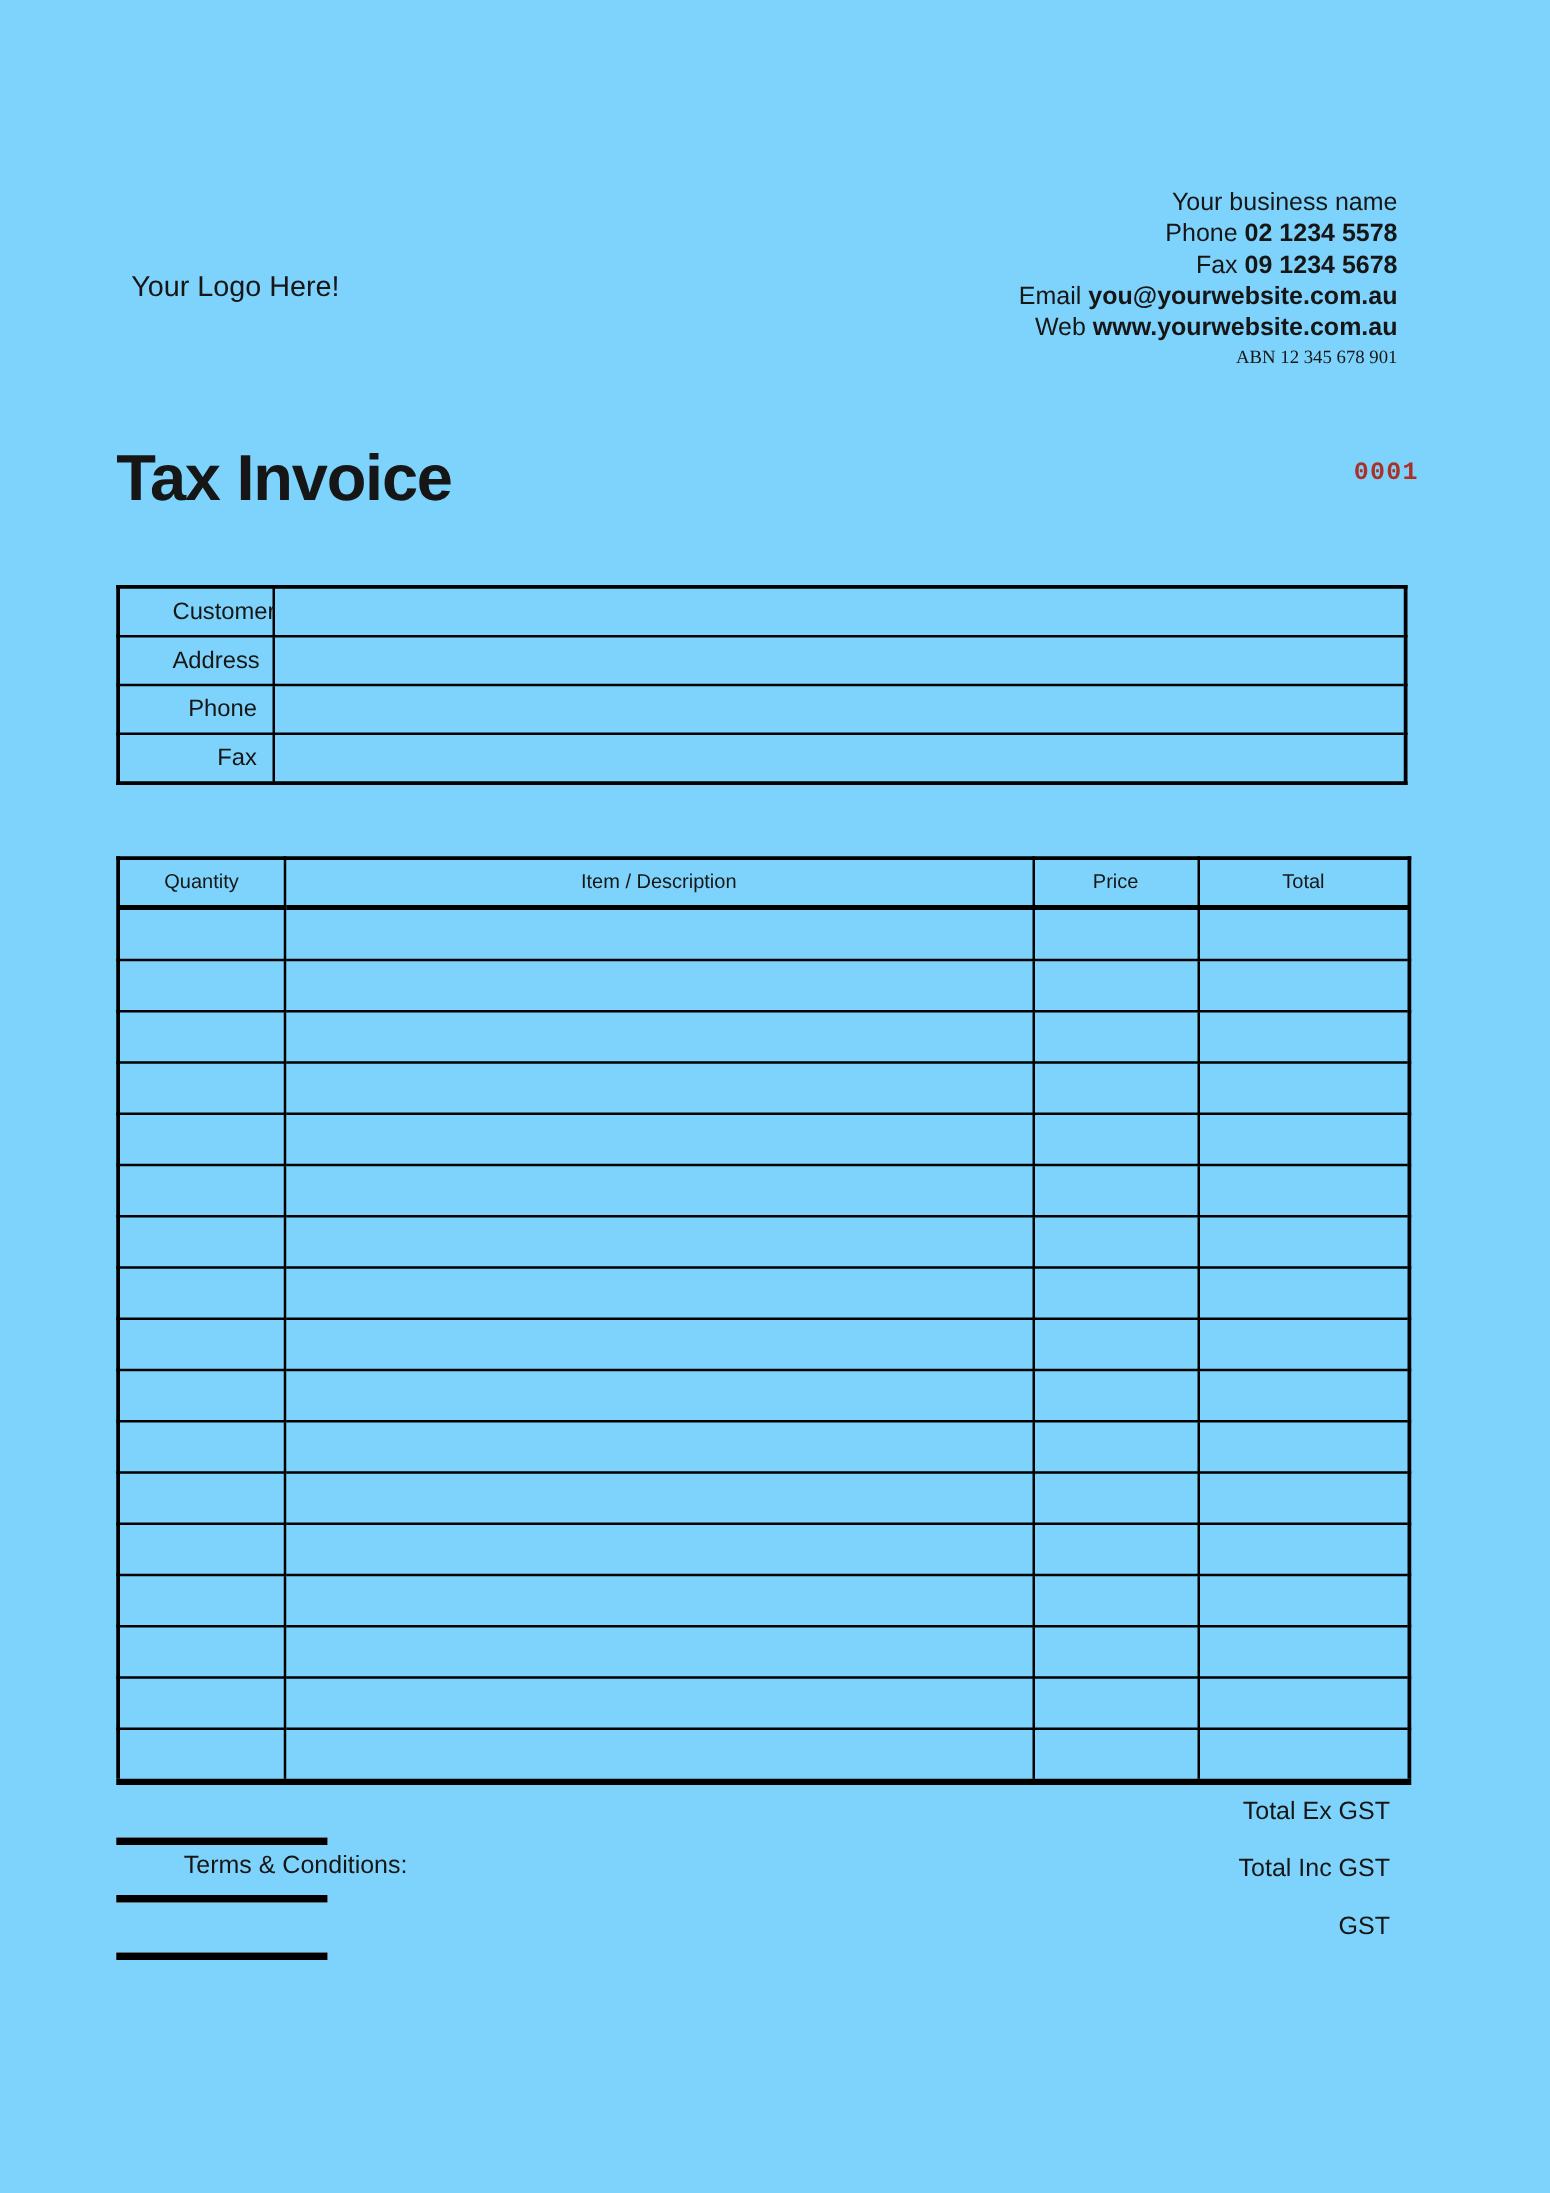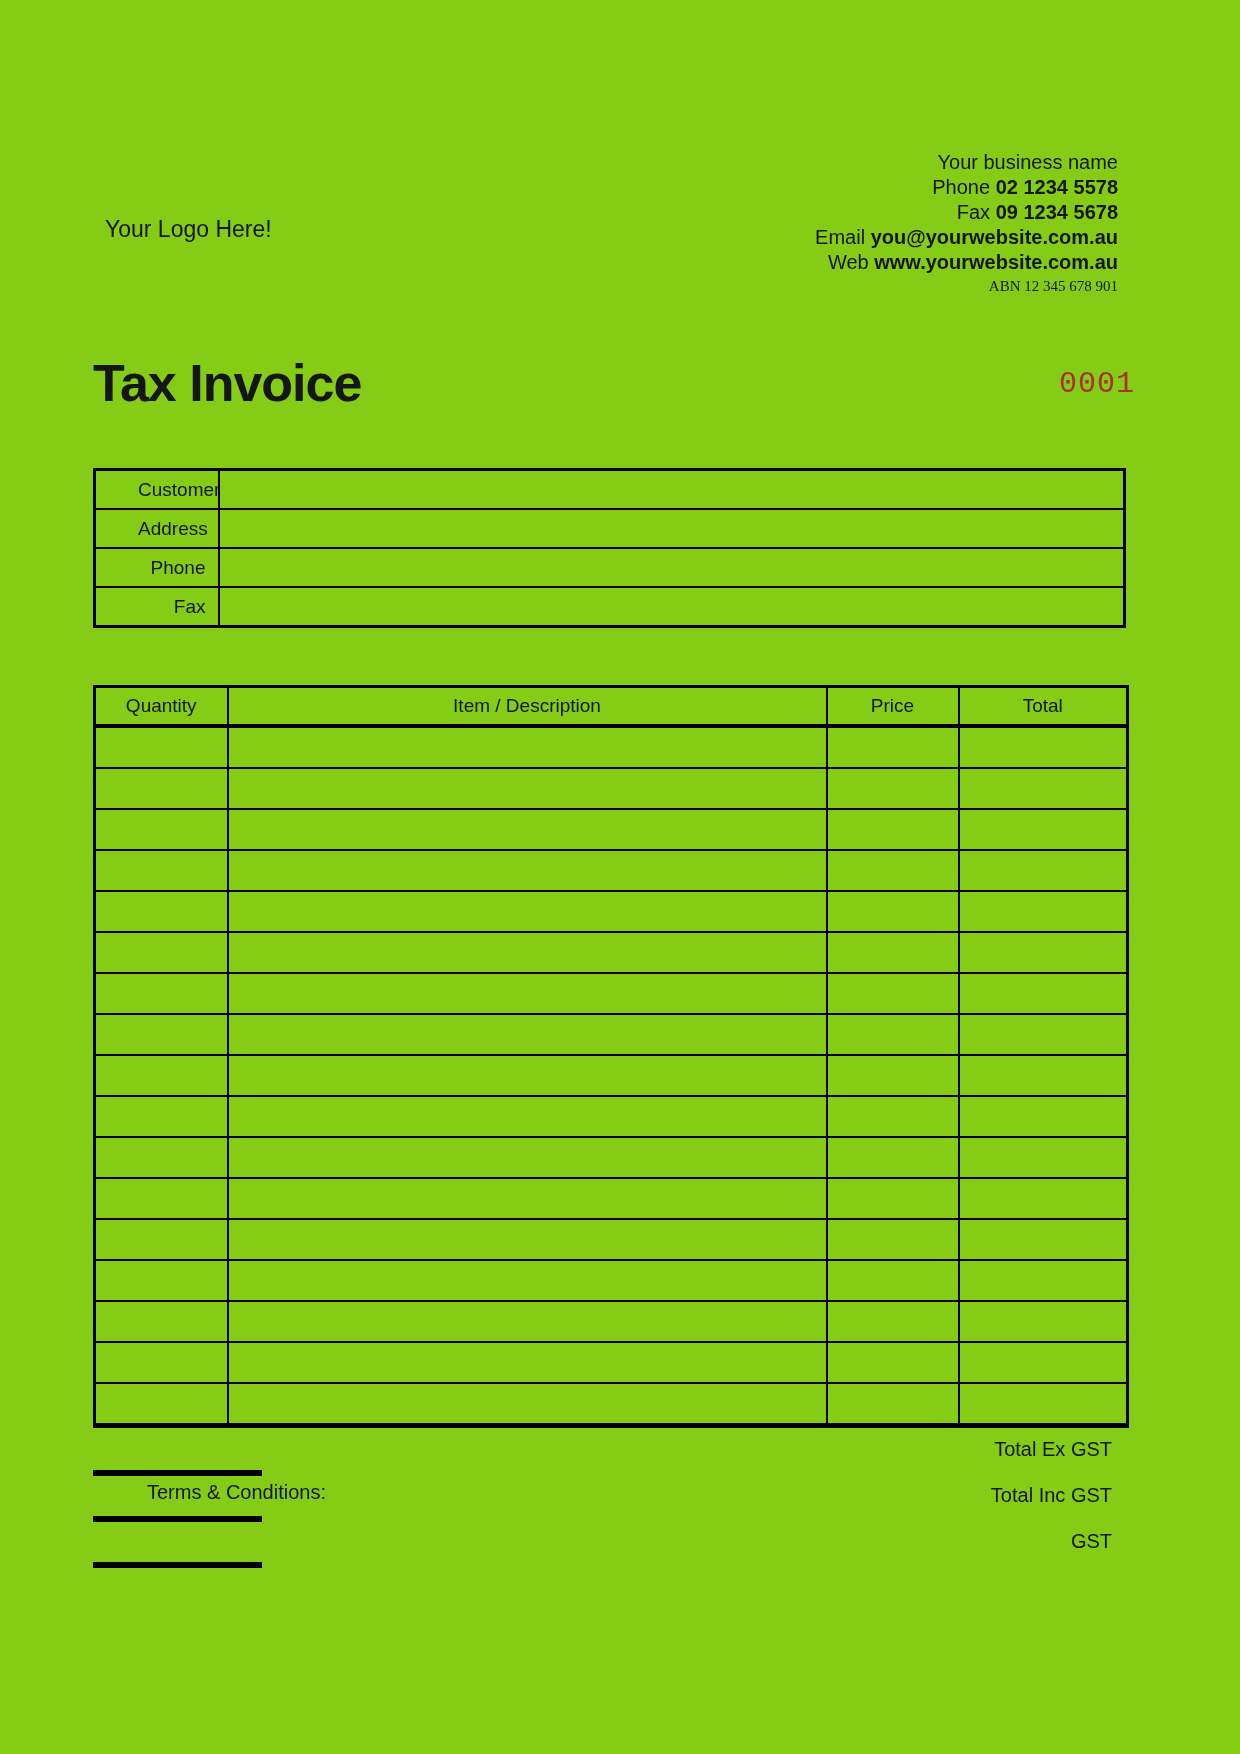--- a/index.html
+++ b/index.html
@@ -145,7 +145,7 @@
 </head>
 <body>
 
-<div class="page" style="background: #84cc16;">
+<div class="page" style="background: #7dd3fc;">
 
   <div class="biz">
     <div>Your business name</div>

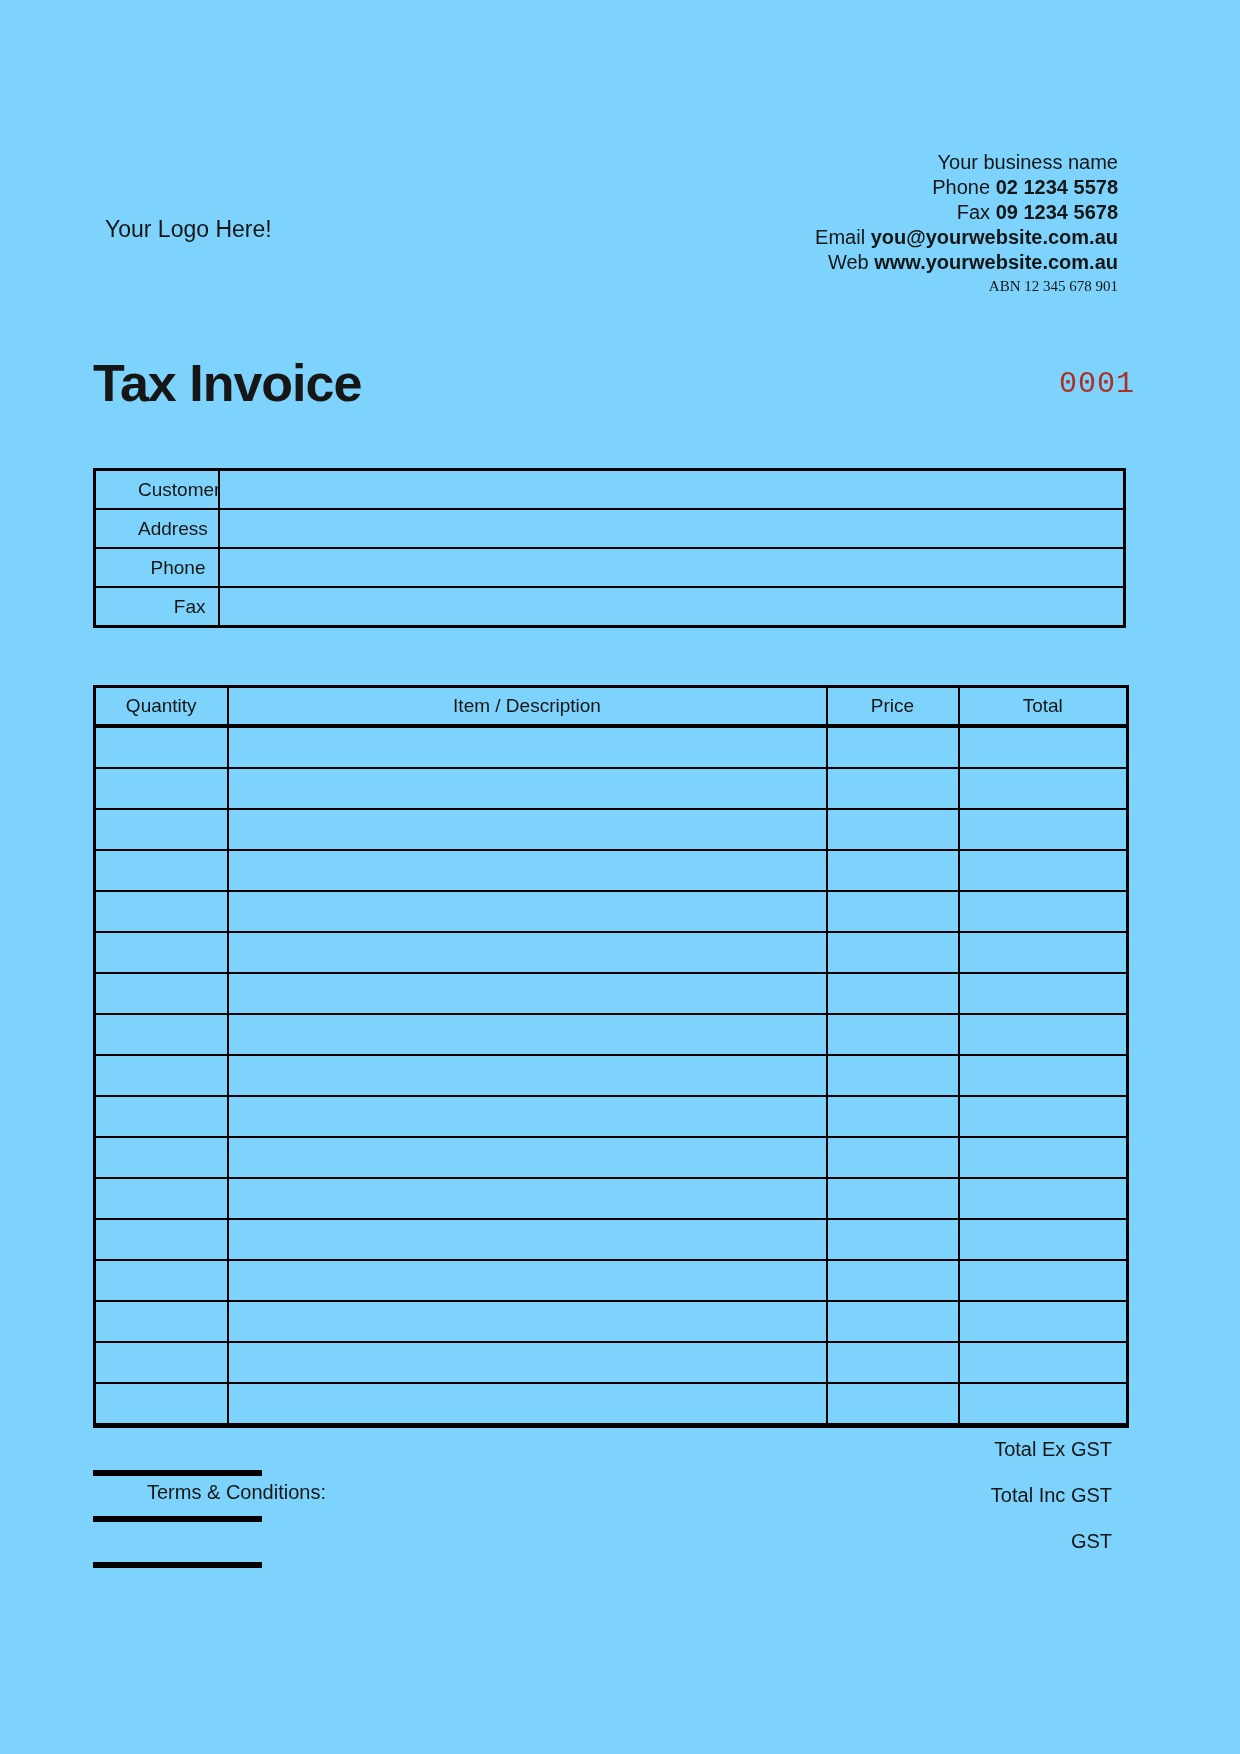--- a/index.html
+++ b/index.html
@@ -52,8 +52,8 @@
     top: 367px;
     right: 105px;
     font-family: "Liberation Mono", "DejaVu Sans Mono", monospace;
-    font-weight: normal;
-    font-size: 30px;
+    font-weight: bold;
+    font-size: 20px;
     letter-spacing: 1px;
   }
 

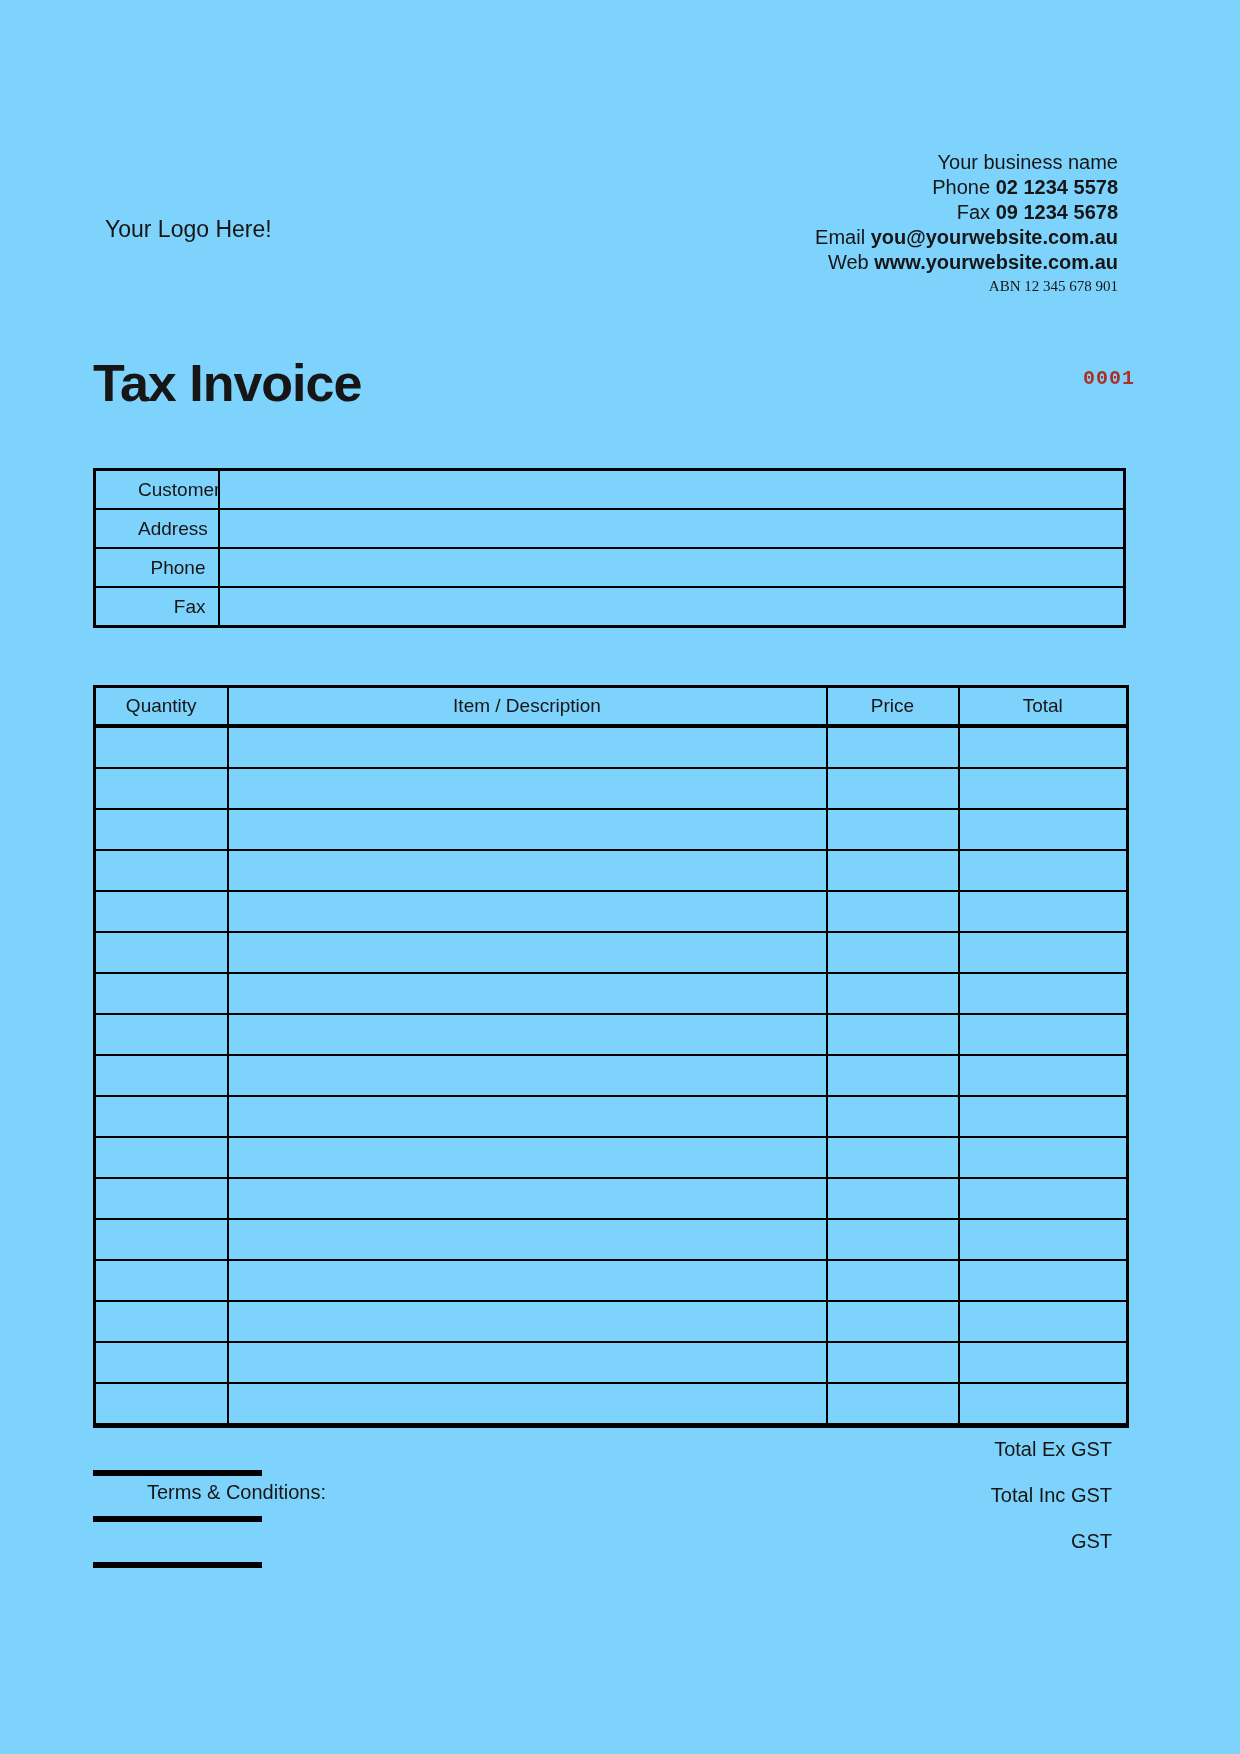--- a/index.html
+++ b/index.html
@@ -94,7 +94,7 @@
     border: 2px solid #000;
     border-bottom: 4px solid #000;
     height: 36px;
-    font-size: 19px;
+    font-size: 16px;
     font-weight: normal;
     text-align: center;
     padding: 0;

